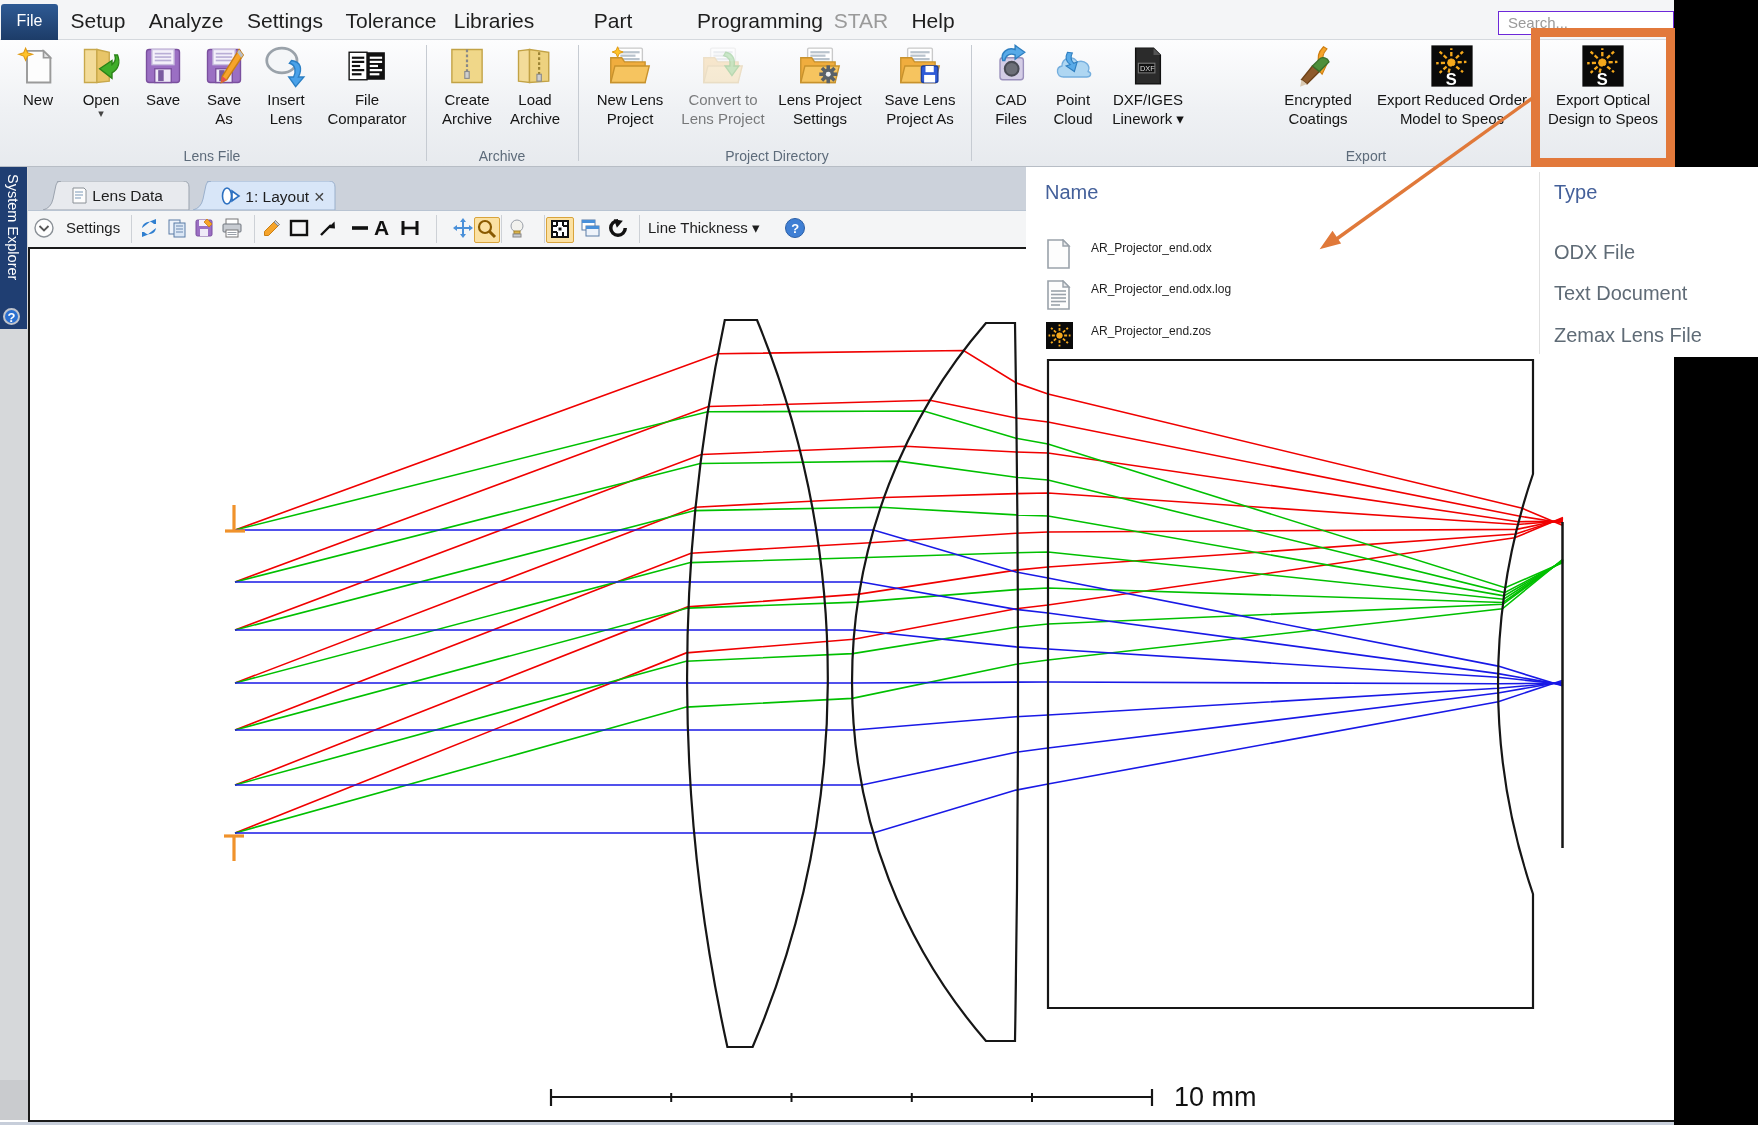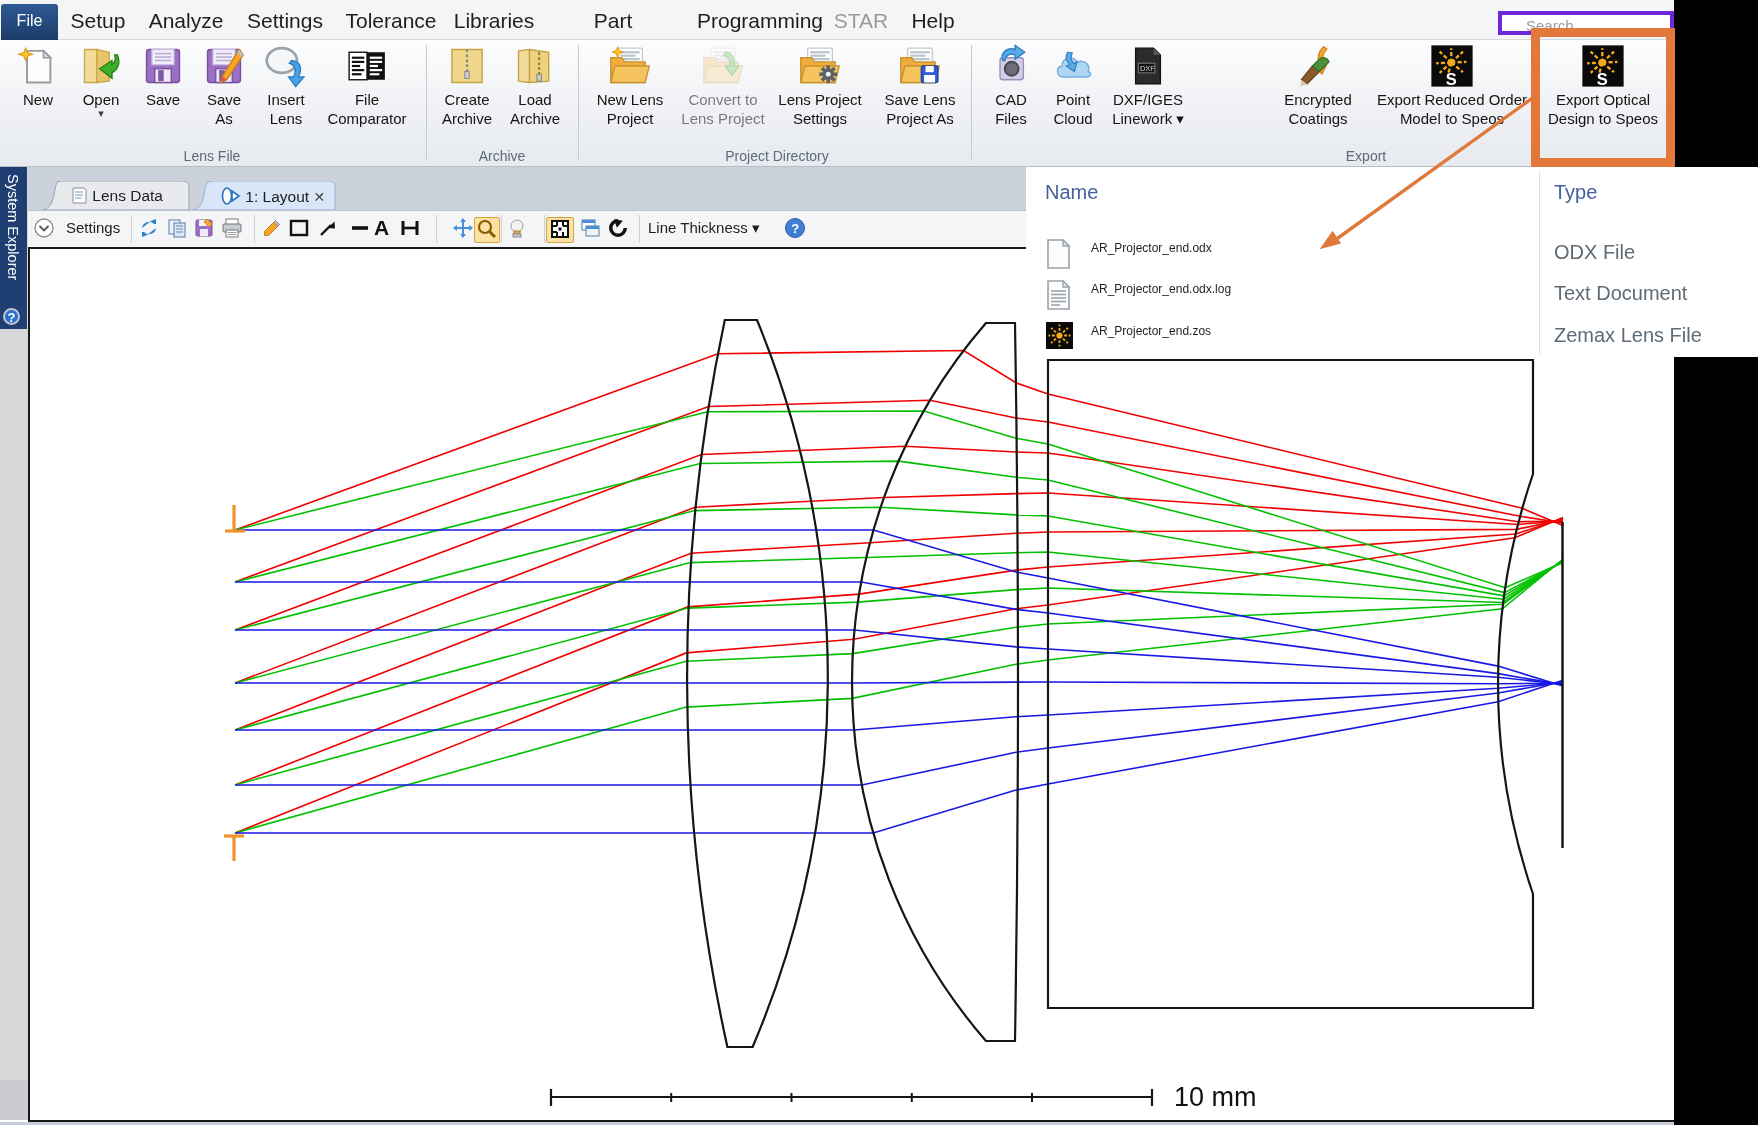--- a/index.html
+++ b/index.html
@@ -14,8 +14,8 @@
   text-align:center; line-height:34px; }
 .mitem.grey { color:#9a9a9a; }
 .searchbox { position:absolute; left:1498px; top:11px; width:176px; height:24px;
-  background:#fff; border:4px solid #6d28d9; color:#9a9a9a; font-size:15px;
-  padding:2px 0 0 24px; }
+  background:#fff; border:1px solid #6d28d9; color:#9a9a9a; font-size:15px;
+  padding:2px 0 0 9px; }
 
 #ribbon { position:absolute; left:0; top:40px; width:1674px; height:127px;
   background:linear-gradient(#fdfdfe,#eff1f4 55%,#e7eaee);

